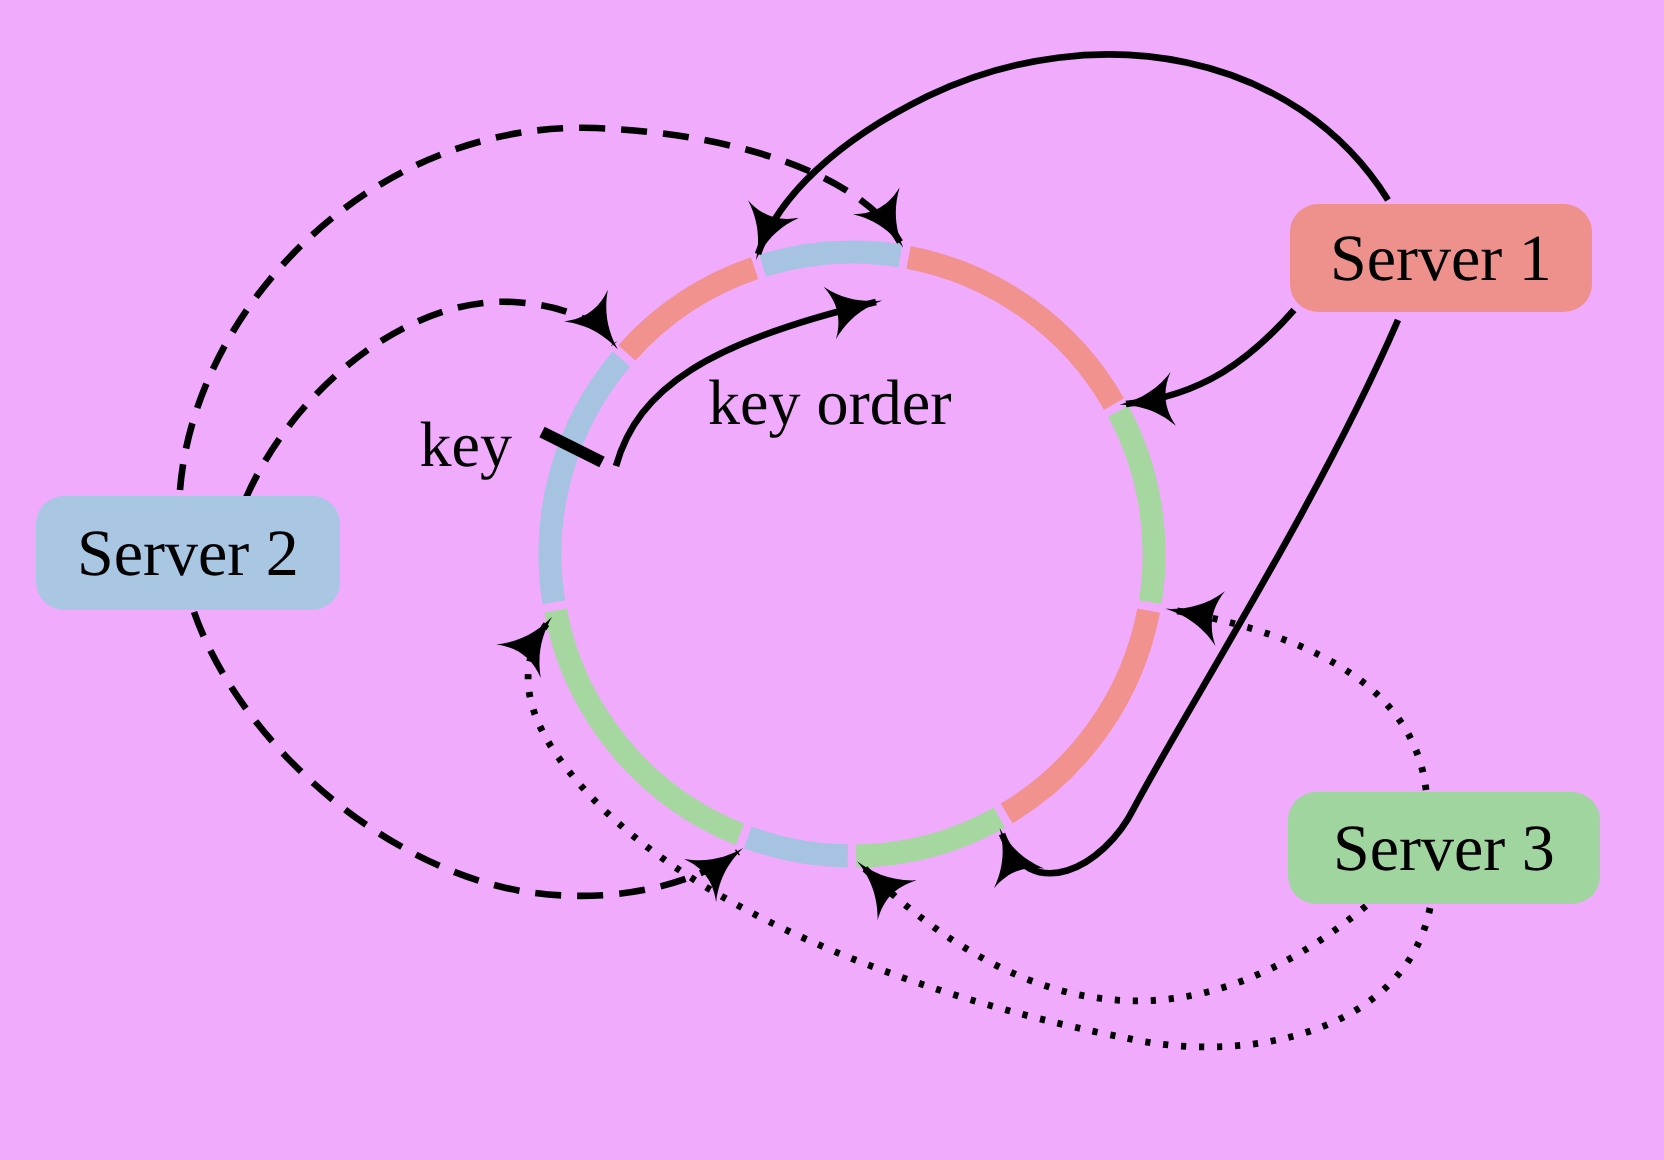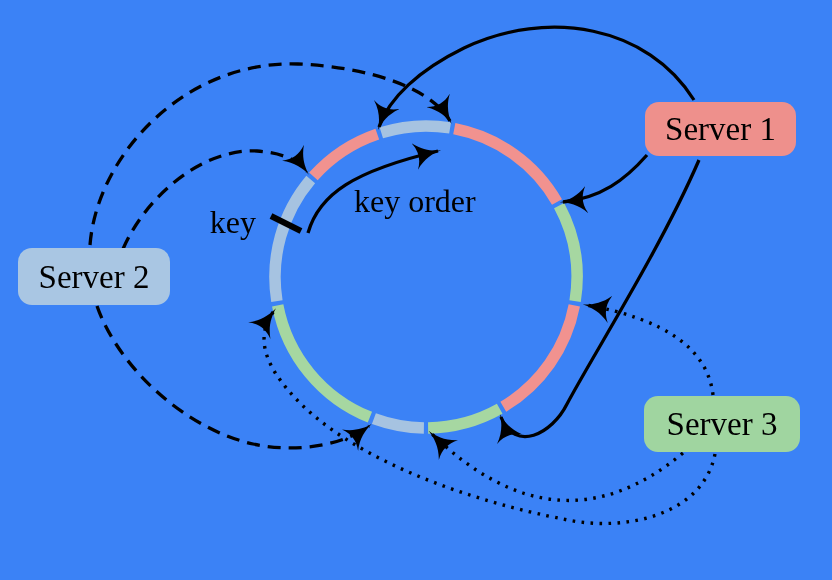--- a/index.html
+++ b/index.html
@@ -20,7 +20,7 @@
 </head>
 <body>
 
-<div class="stage" style="background: #3b82f6;">
+<div class="stage" style="background: #f0abfc;">
   <svg id="fig" width="832" height="580" viewBox="0 0 832 580">
     <defs>
       <marker id="ah" viewBox="0 0 10 10" refX="8.8" refY="5" markerWidth="8.2" markerHeight="8.2" orient="auto-start-reverse" markerUnits="strokeWidth">

